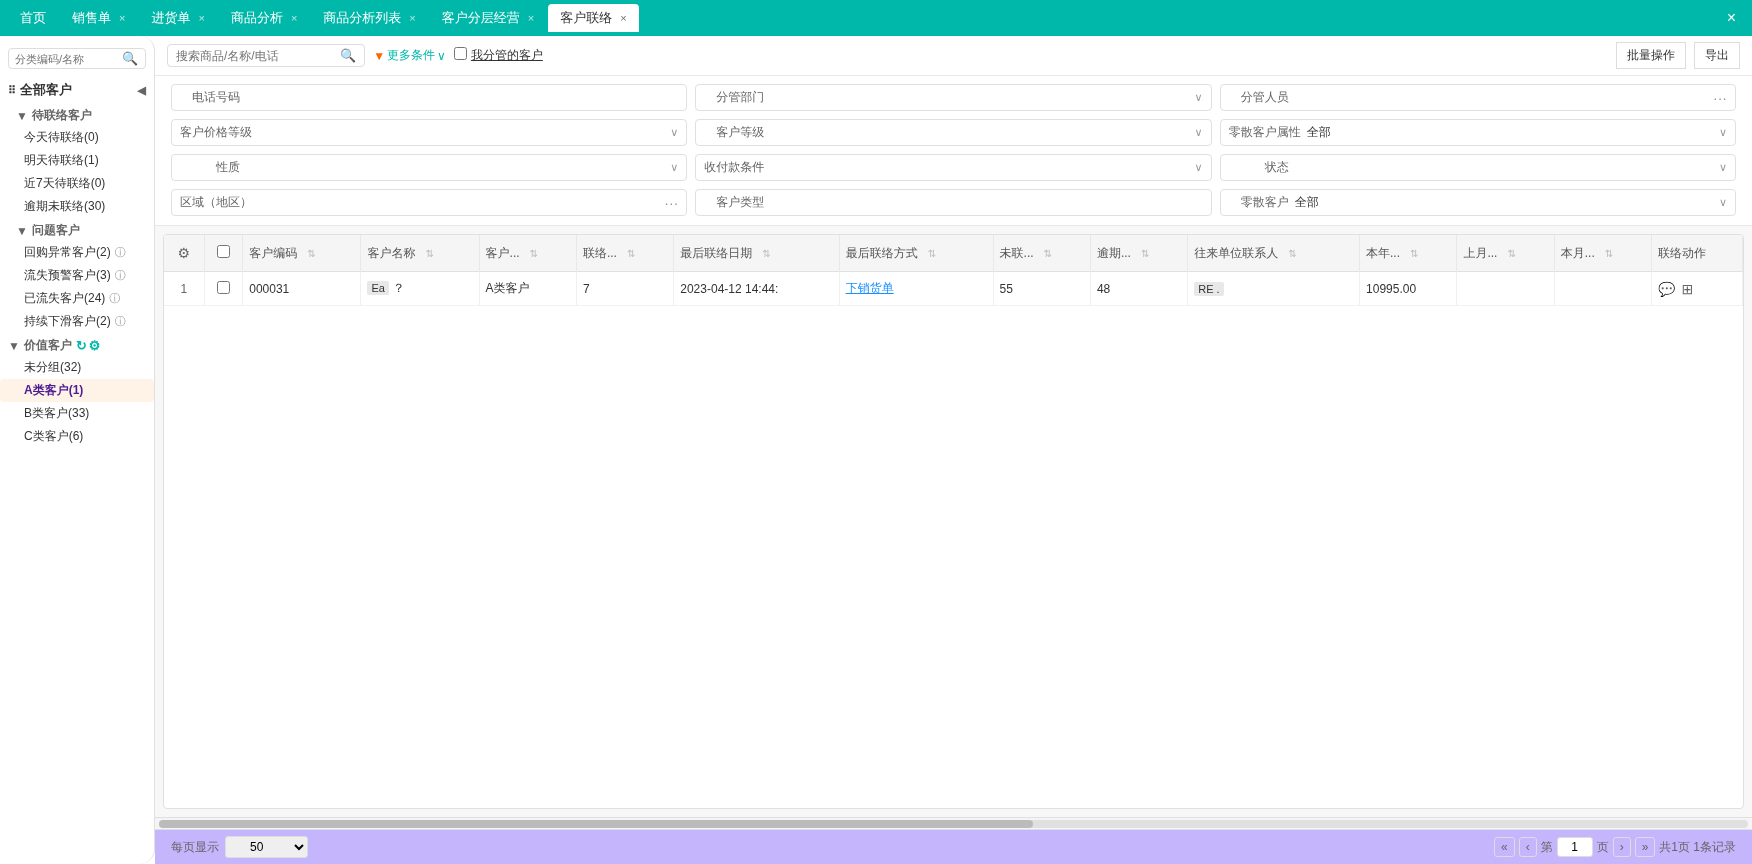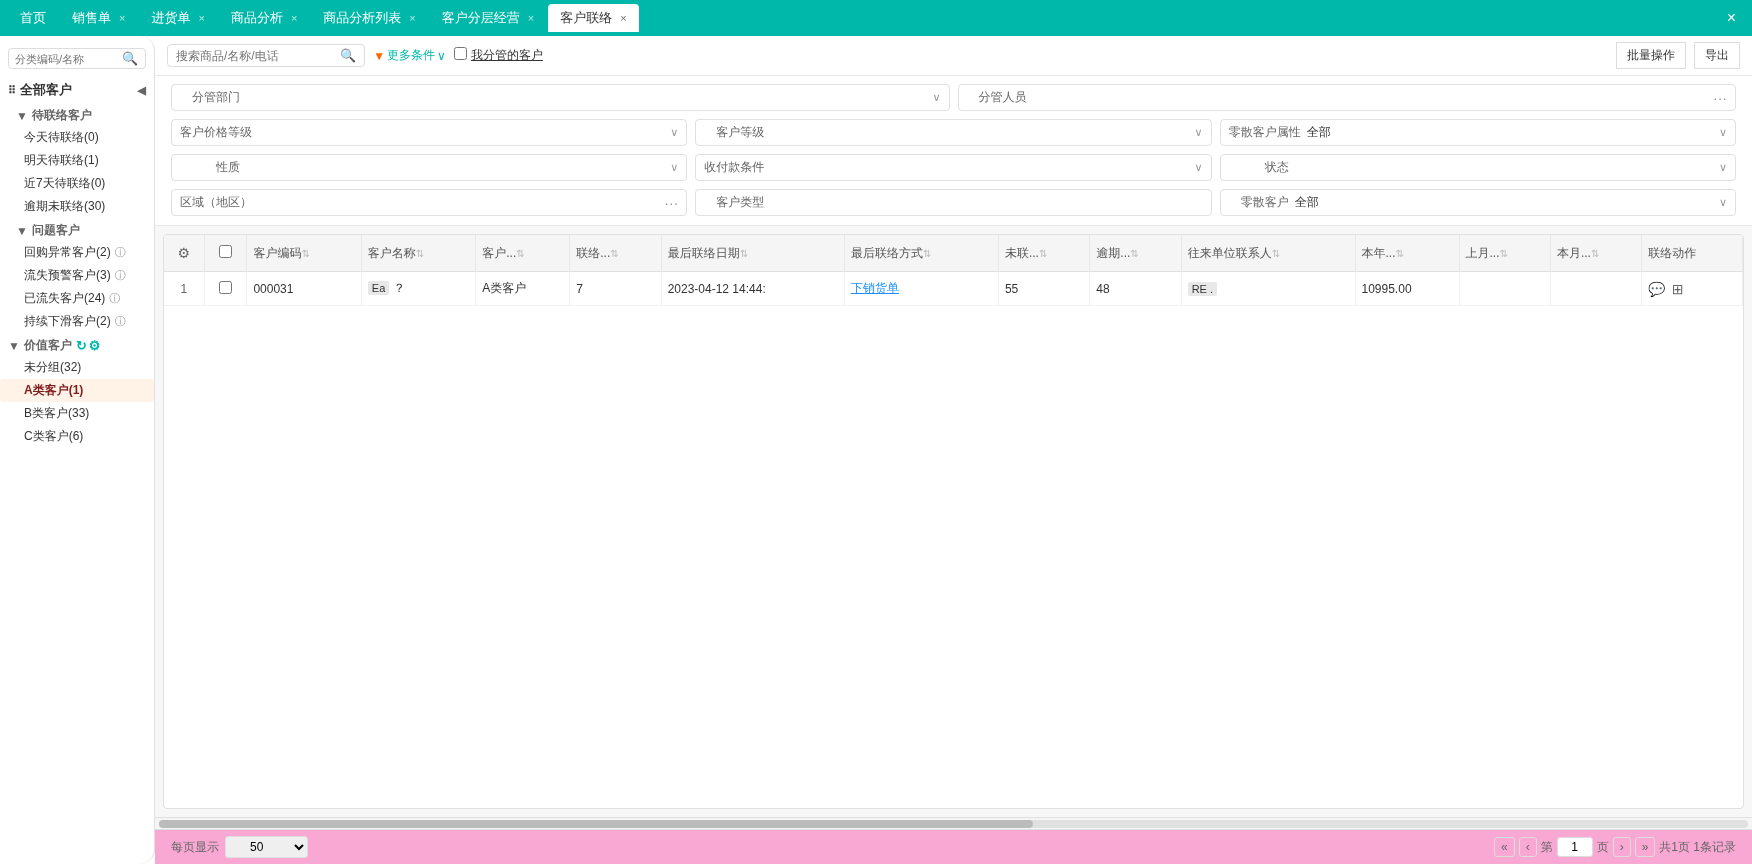--- a/index.html
+++ b/index.html
@@ -486,6 +486,9 @@
         <div style="flex:1;">
 
           <div class="adv-filter-row">
+            <div class="filter-group">
+              <label>电话号码</label>
+            </div>
             <div class="filter-group">
               <label>分管部门</label>
               <span class="filter-val"></span>

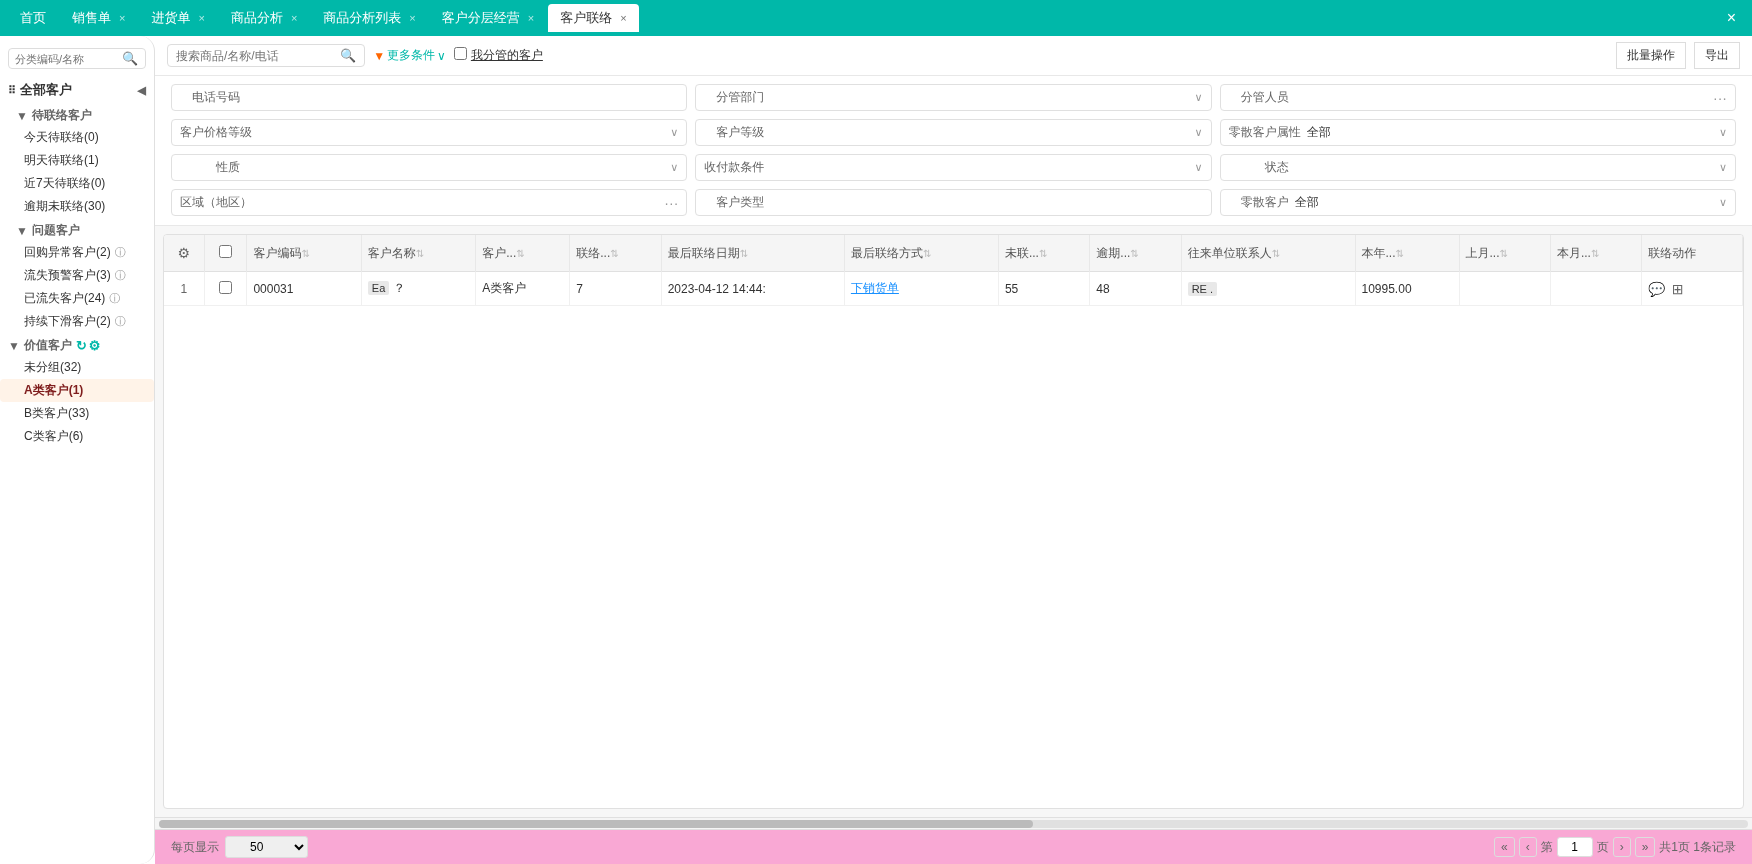--- a/index.html
+++ b/index.html
@@ -258,7 +258,7 @@
     thead th .th-inner {
       display: flex;
       align-items: center;
-      gap: 0;
+      gap: 10px;
     }
     thead th .sort-icon { color: #bbb; font-size: 10px; }
     tbody tr {

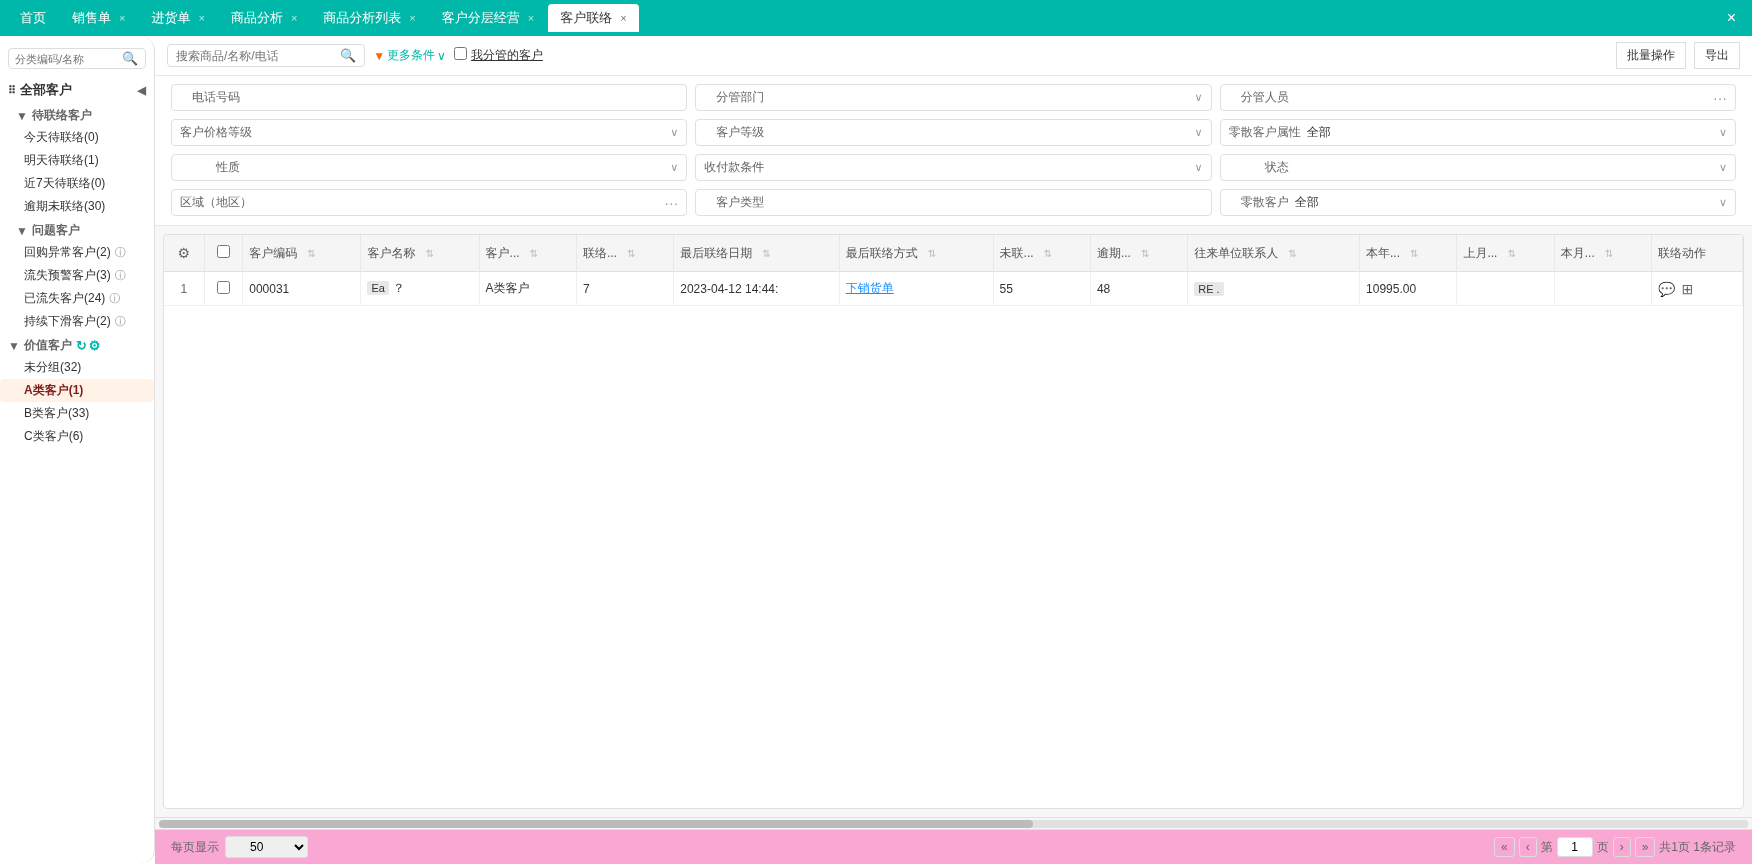--- a/index.html
+++ b/index.html
@@ -96,7 +96,7 @@
       cursor: pointer;
       white-space: nowrap;
     }
-    .sidebar-item.active { background: #fff3e8; color: #7f1d1d; font-weight: bold; border-radius: 4px; }
+    .sidebar-item.active { background: #fff3e8; color: #4c1d95; font-weight: bold; border-radius: 4px; }
     .sidebar-value-group {
       display: flex;
       align-items: center;

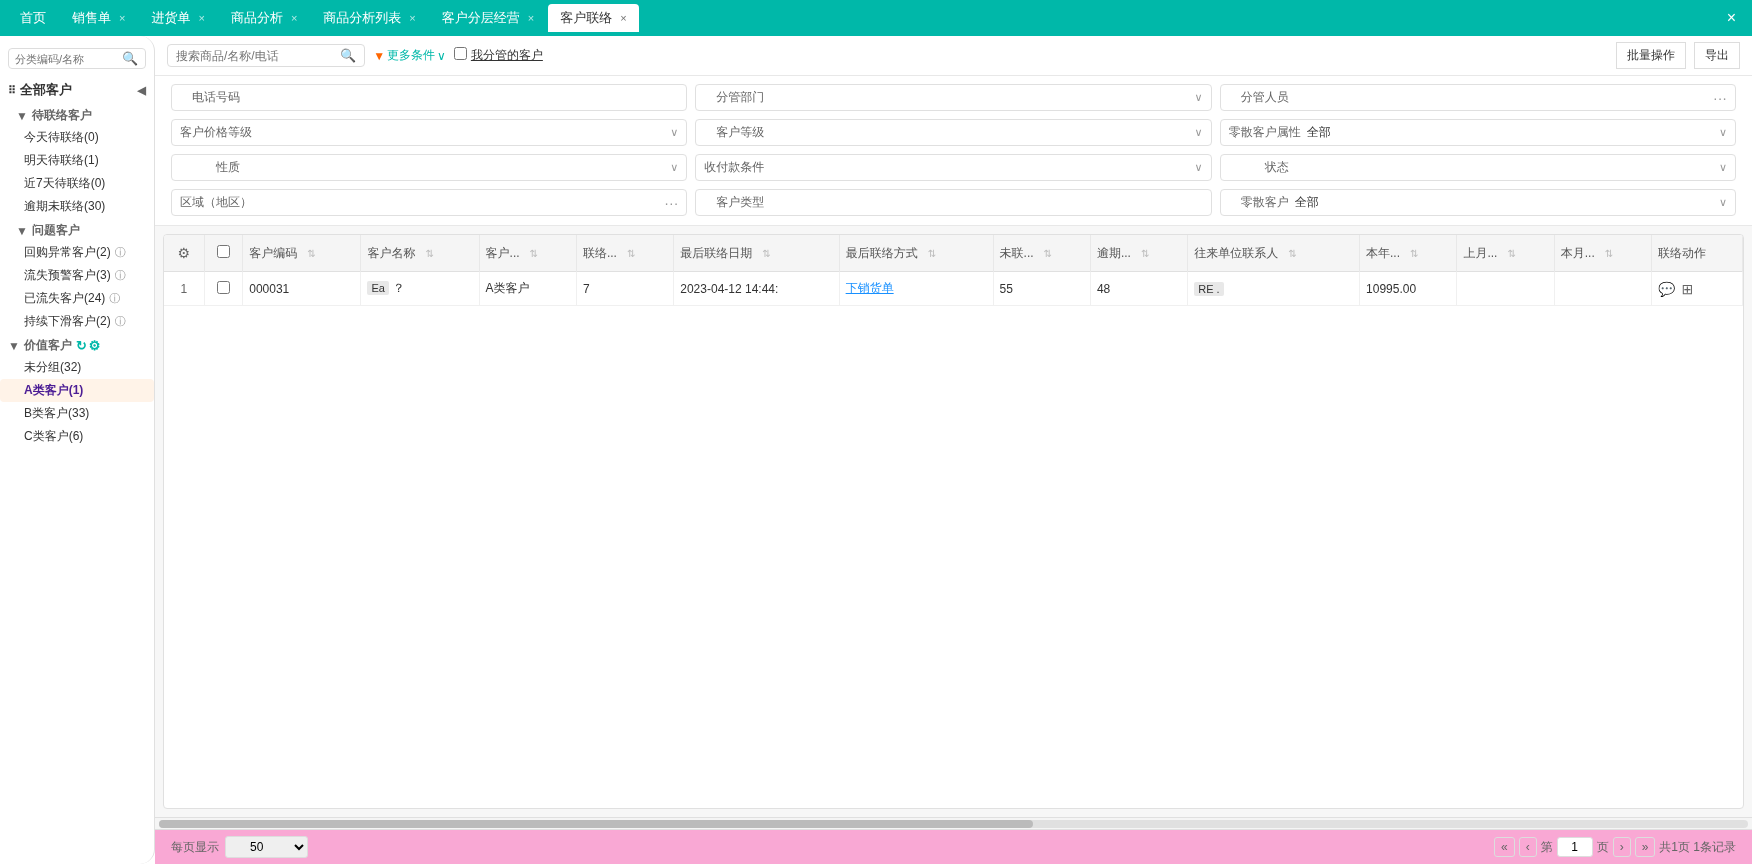--- a/index.html
+++ b/index.html
@@ -287,7 +287,7 @@
       display: flex;
       align-items: center;
       padding: 6px 16px;
-      background: #f9a8d4;
+      background: #c4b5fd;
       border-top: 1px solid #e0e0e0;
       font-size: 12px;
       color: #666;

